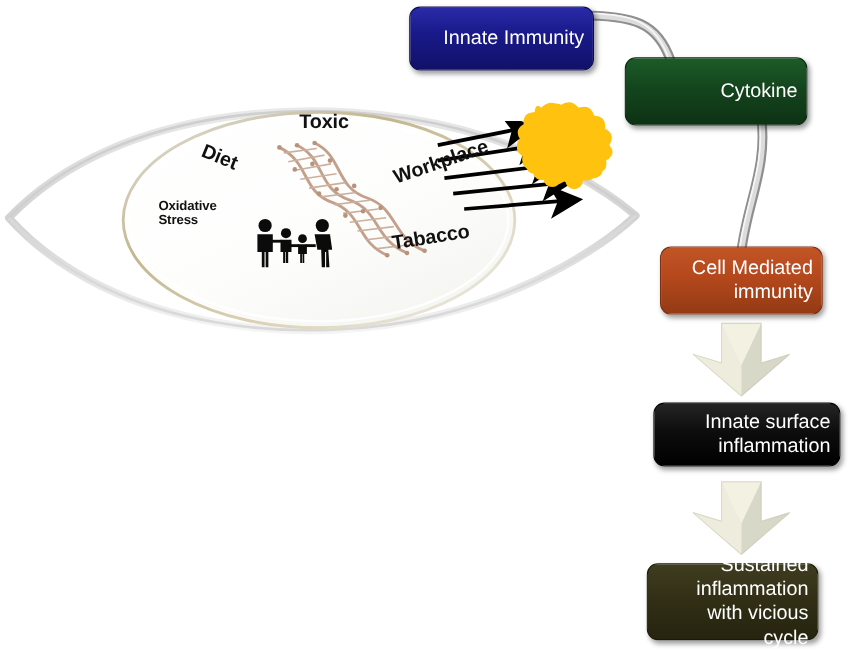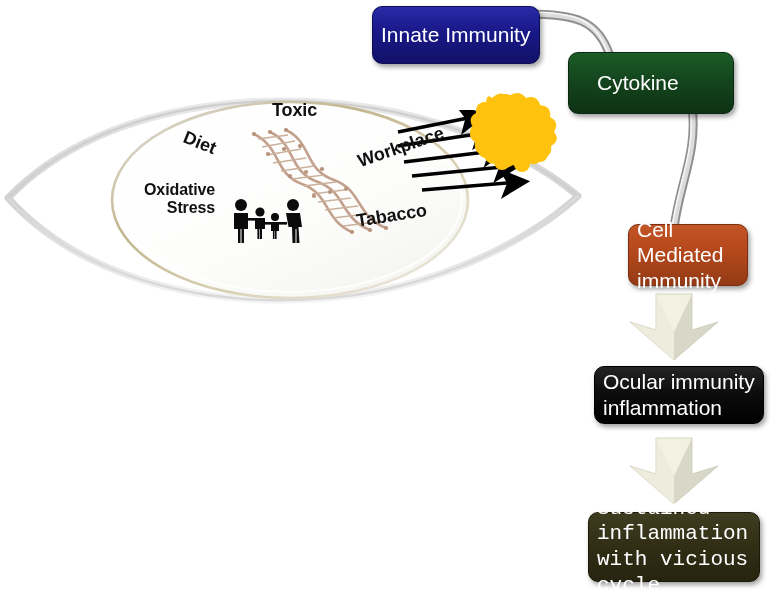--- a/index.html
+++ b/index.html
@@ -69,9 +69,9 @@
     display: flex;
     align-items: center;
     justify-content: center;
-    text-align: left;
+    text-align: right;
     color: #ffffff;
-    font-size: 21px;
+    font-size: 18px;
     line-height: 1.22;
     box-sizing: border-box;
     padding: 4px 8px;

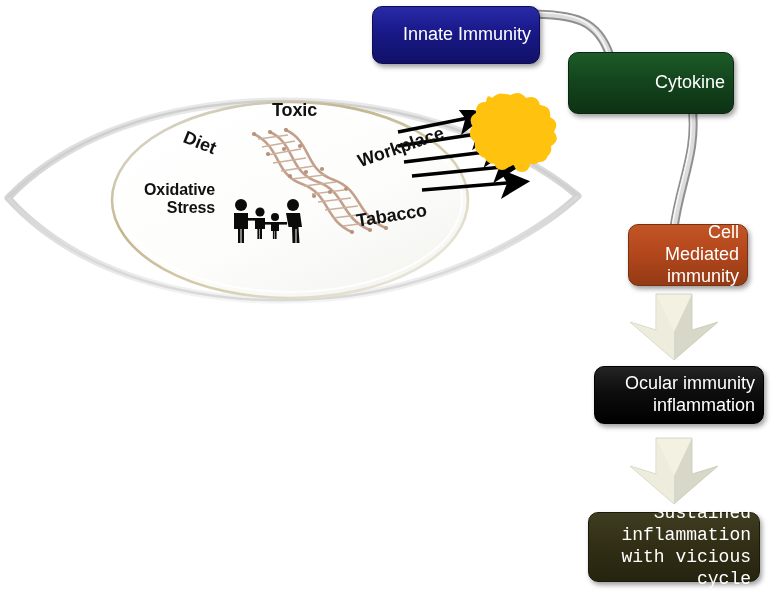--- a/index.html
+++ b/index.html
@@ -48,7 +48,7 @@
   .lbl-toxic   { left: 272px; top: 38px;  font-size: 18px; }
   .lbl-diet    { left: 188px; top: 65px;  font-size: 18px; transform: rotate(22deg); transform-origin: left top; }
   .lbl-work    { left: 355px; top: 90px;  font-size: 18px; transform: rotate(-19deg); transform-origin: left top; }
-  .lbl-oxi     { left: 144px; top: 119px; font-size: 16px; text-align: right; }
+  .lbl-oxi     { left: 144px; top: 119px; font-size: 12px; text-align: left; }
   .lbl-tab     { left: 355px; top: 149px; font-size: 18px; transform: rotate(-9deg); transform-origin: left top; }
   .lbl-pharm   { left: 178px; top: 177px; font-size: 18px; }
 

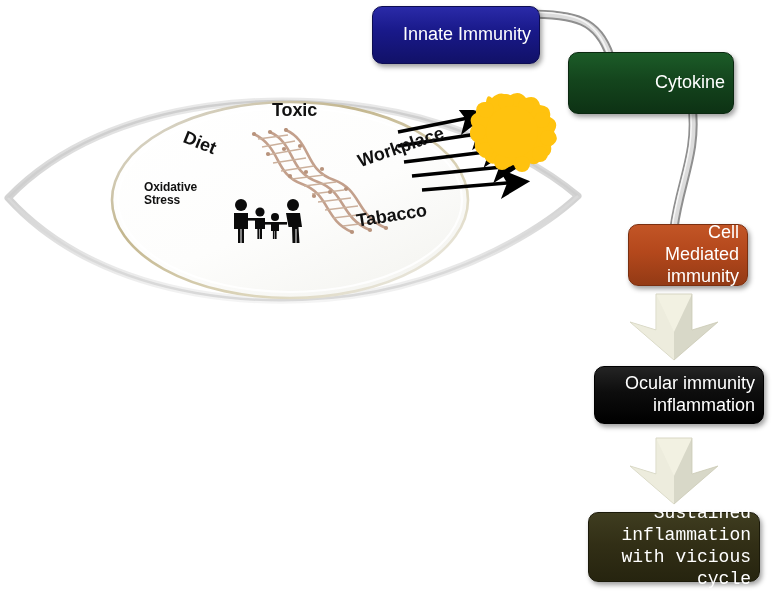--- a/index.html
+++ b/index.html
@@ -97,8 +97,8 @@
     padding-left: 28px;
   }
   #box-cellmed {
-    left: 628px; top: 224px;
-    width: 120px; height: 62px;
+    left: 600px; top: 224px;
+    width: 148px; height: 62px;
     background: linear-gradient(180deg, #c25526 0%, #b4481c 45%, #933a15 100%);
     border: 1px solid #7a2f10;
   }

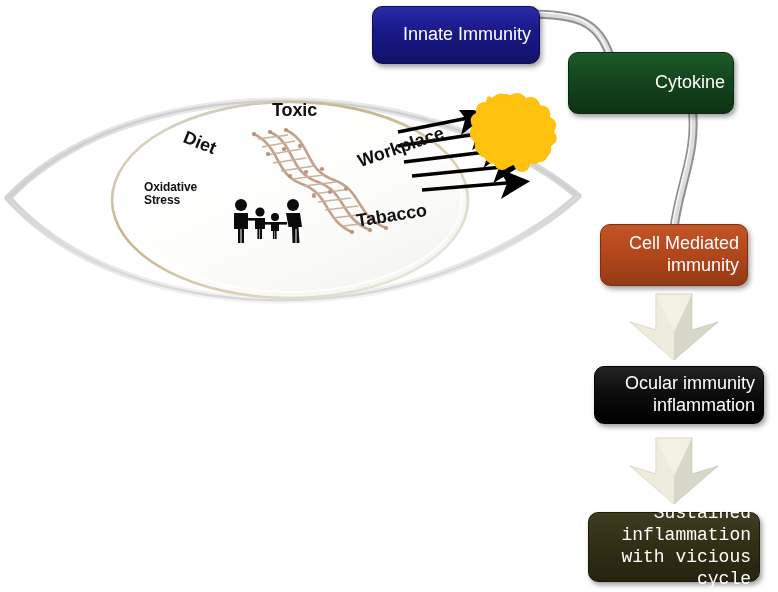--- a/index.html
+++ b/index.html
@@ -331,7 +331,7 @@
   </div>
 
   <div id="box-ocular" class="flowbox">
-    <span class="boxlabel">Ocular immunity
+    <span class="boxlabel">Innate surface
 inflammation</span>
   </div>
 

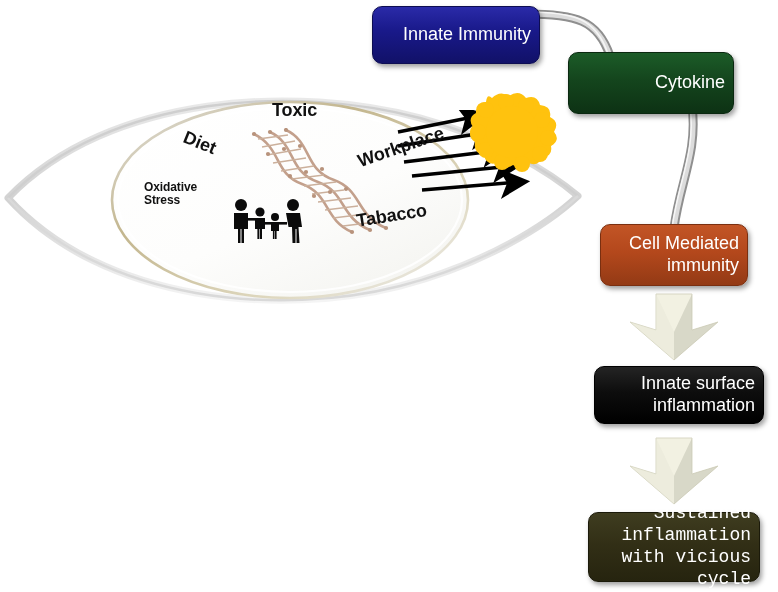--- a/index.html
+++ b/index.html
@@ -110,10 +110,9 @@
   }
   #box-sustained {
     left: 588px; top: 512px;
-    width: 172px; height: 70px;
+    width: 156px; height: 70px;
     background: linear-gradient(180deg, #3f3d20 0%, #322f16 45%, #26240f 100%);
     border: 1px solid #1b1a0a;
-    font-family: Liberation Mono, monospace;
   }
 
   

